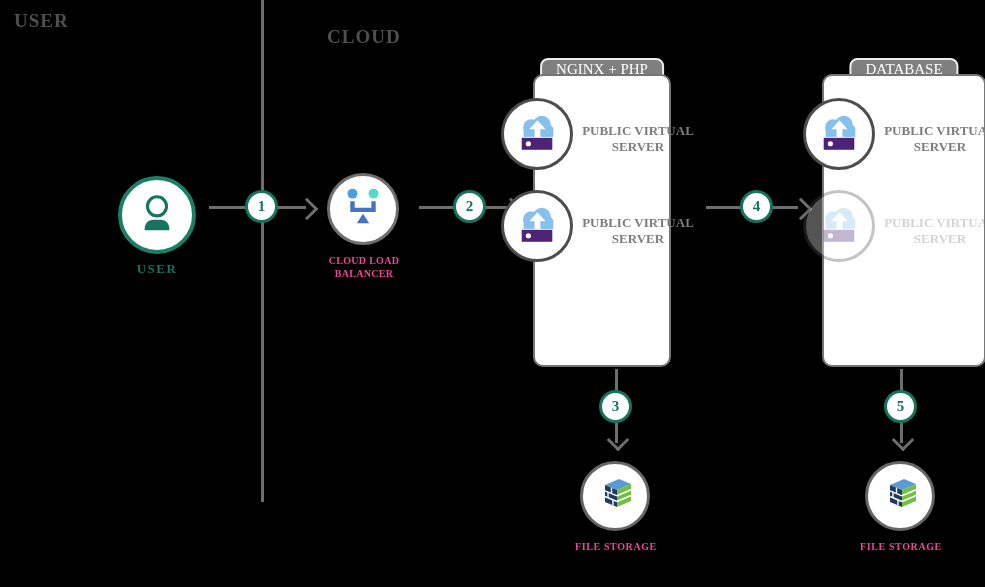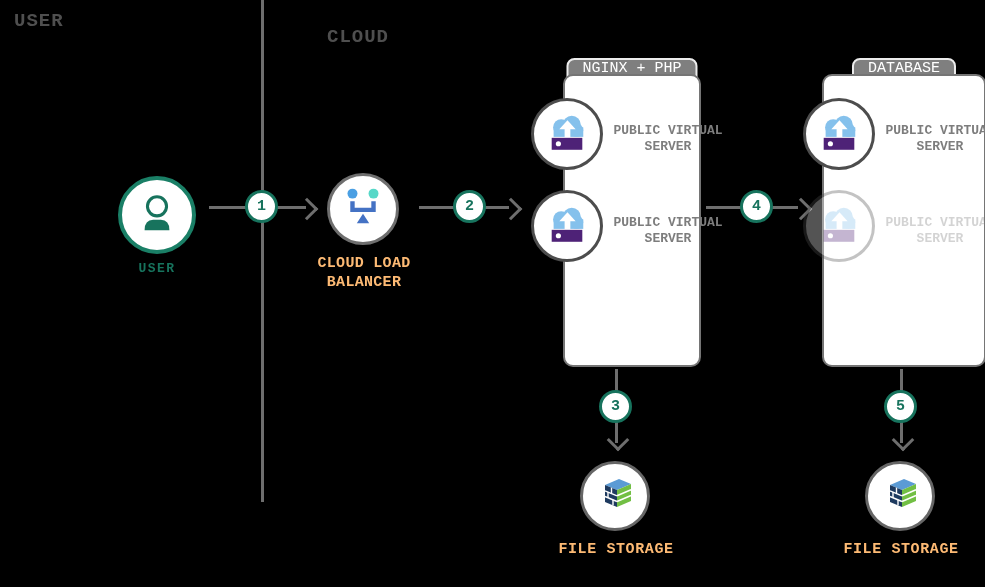--- a/index.html
+++ b/index.html
@@ -5,7 +5,7 @@
   html,body { margin:0; padding:0; background:#000; }
   .stage {
     position:relative; width:985px; height:587px; background:#000;
-    font-family:Liberation Mono, monospace; overflow:hidden;
+    font-family:Liberation Serif, serif; overflow:hidden;
   }
   .abs { position:absolute; }
 

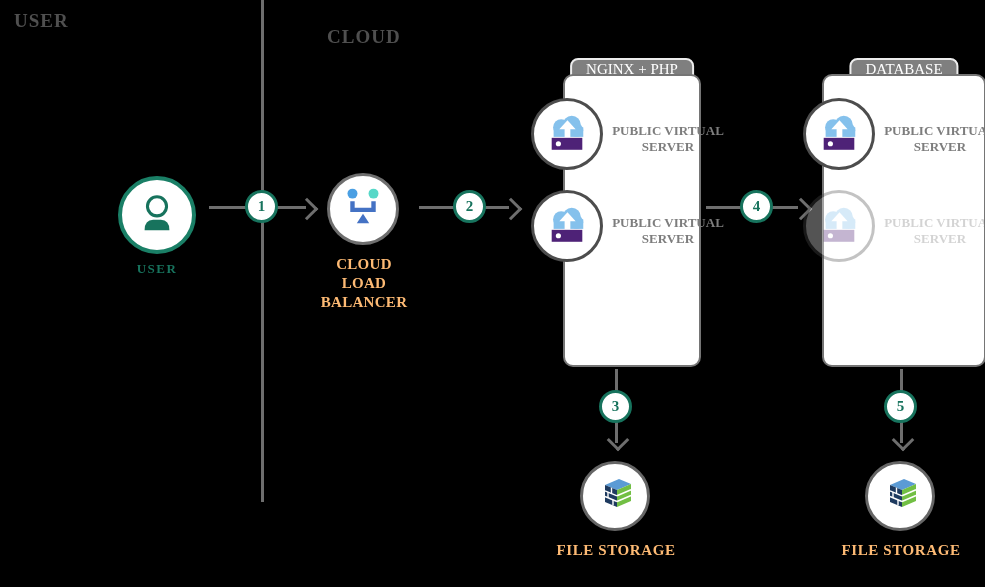--- a/index.html
+++ b/index.html
@@ -107,7 +107,7 @@
   <div class="abs chev right" style="left:503px; top:201px;"></div>
   <div class="abs badge" style="left:453px; top:190px;">2</div>
 
-  <div class="panel" style="left:533px; top:74px; width:138px; height:293px;margin-left:30px;">
+  <div class="panel" style="left:533px; top:74px; width:138px; height:293px;">
     <div class="panel-tab">NGINX + PHP</div>
     <div class="panel-body">
       <div class="server">

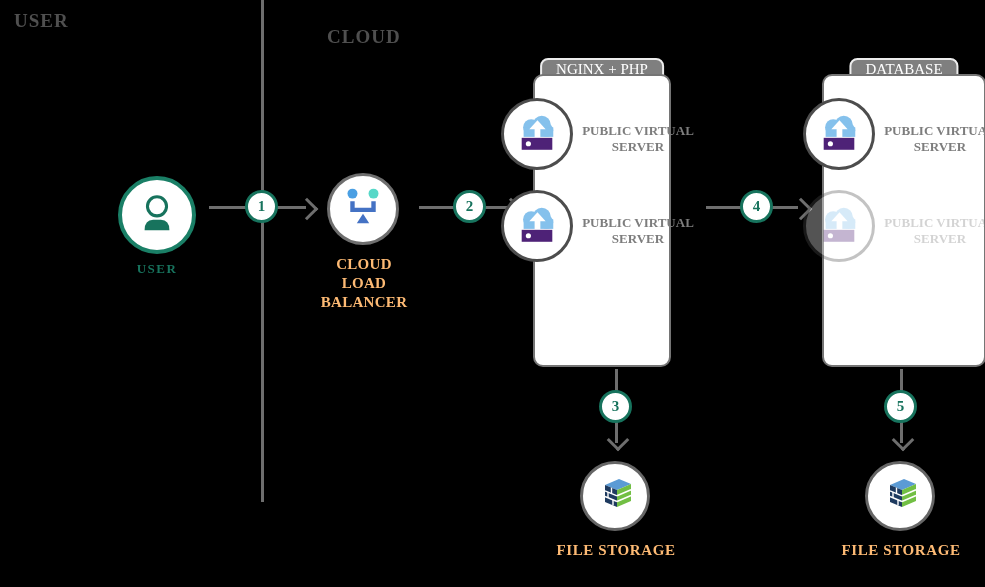--- a/index.html
+++ b/index.html
@@ -40,7 +40,7 @@
     color:#17735d; font-weight:bold; font-size:13px; letter-spacing:1.5px; text-align:center;
   }
   .node-label {
-    color:#fdba74; font-weight:bold; font-size:15px; text-align:center; line-height:1.25;
+    color:#ec4899; font-weight:bold; font-size:10px; text-align:center; line-height:1.25;
     letter-spacing:0.3px;
   }
 

